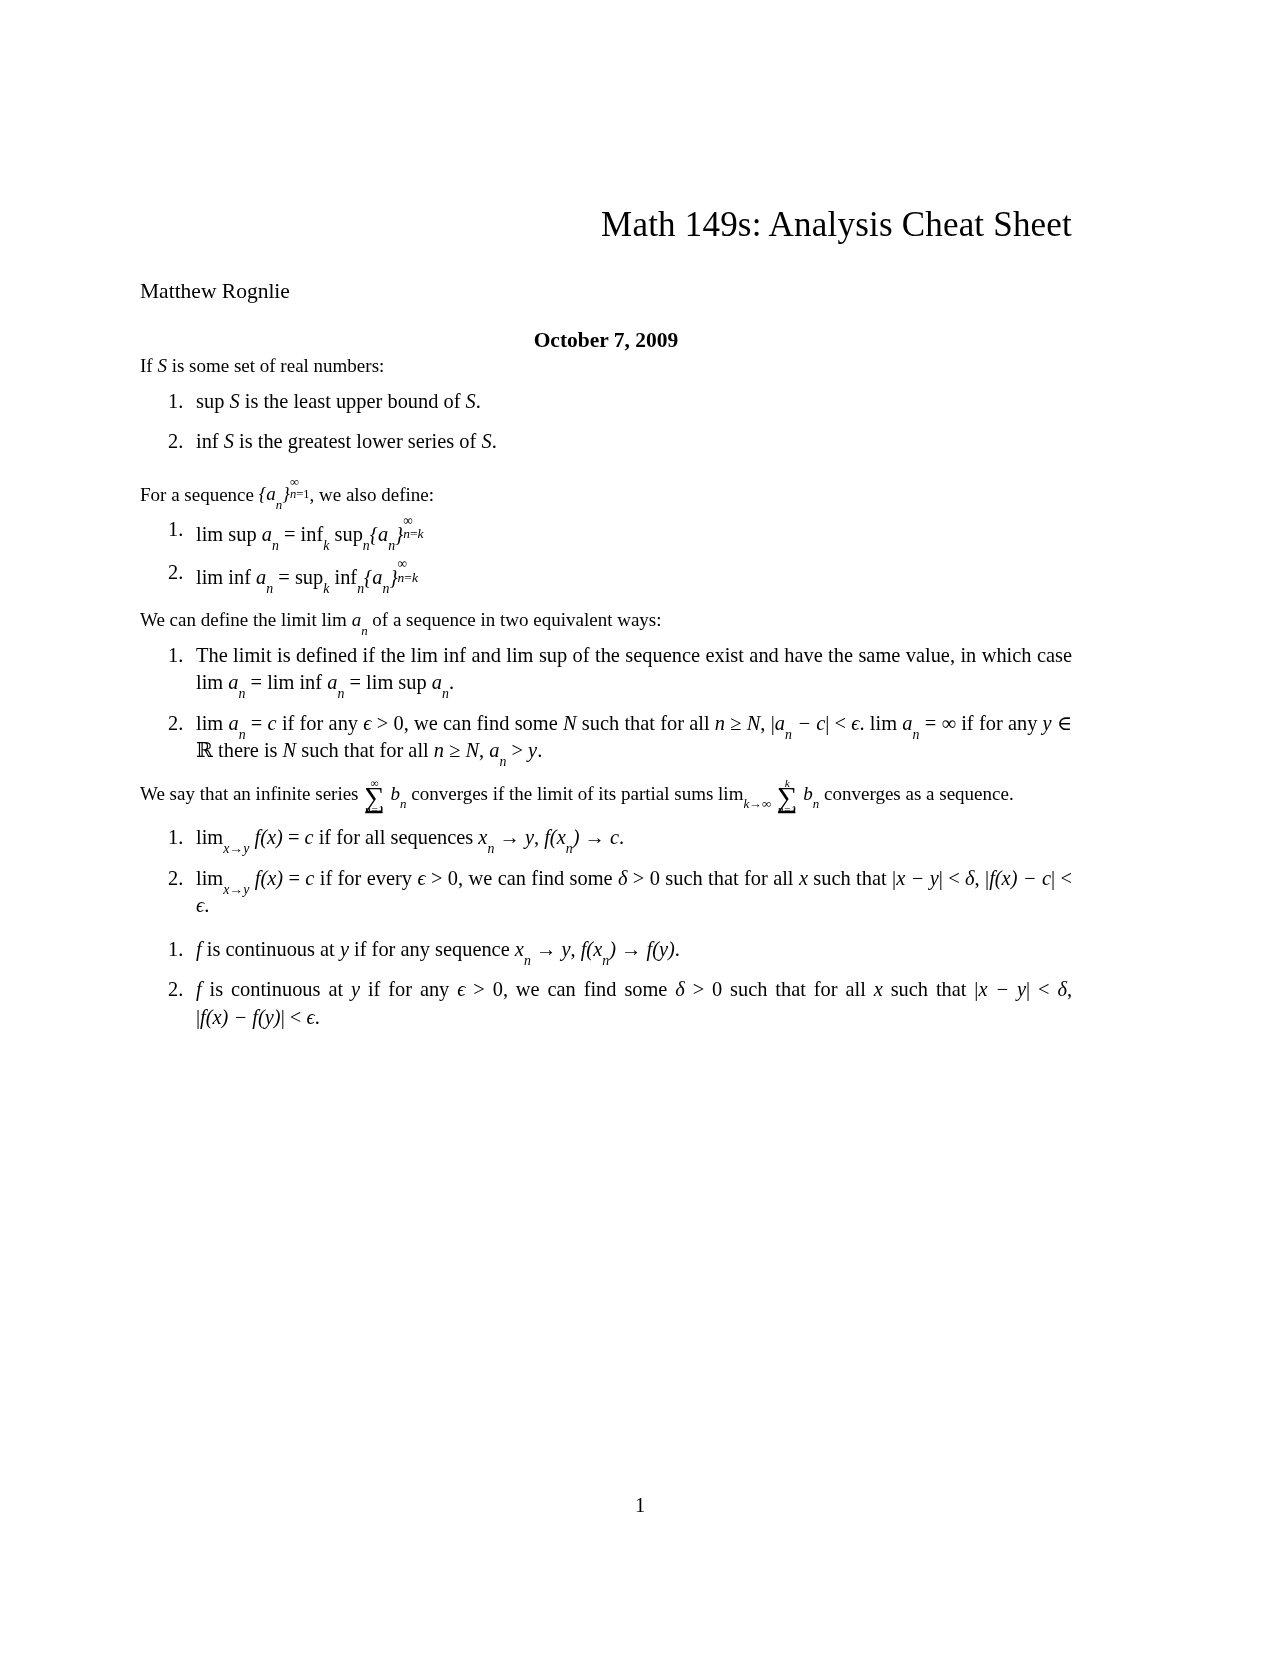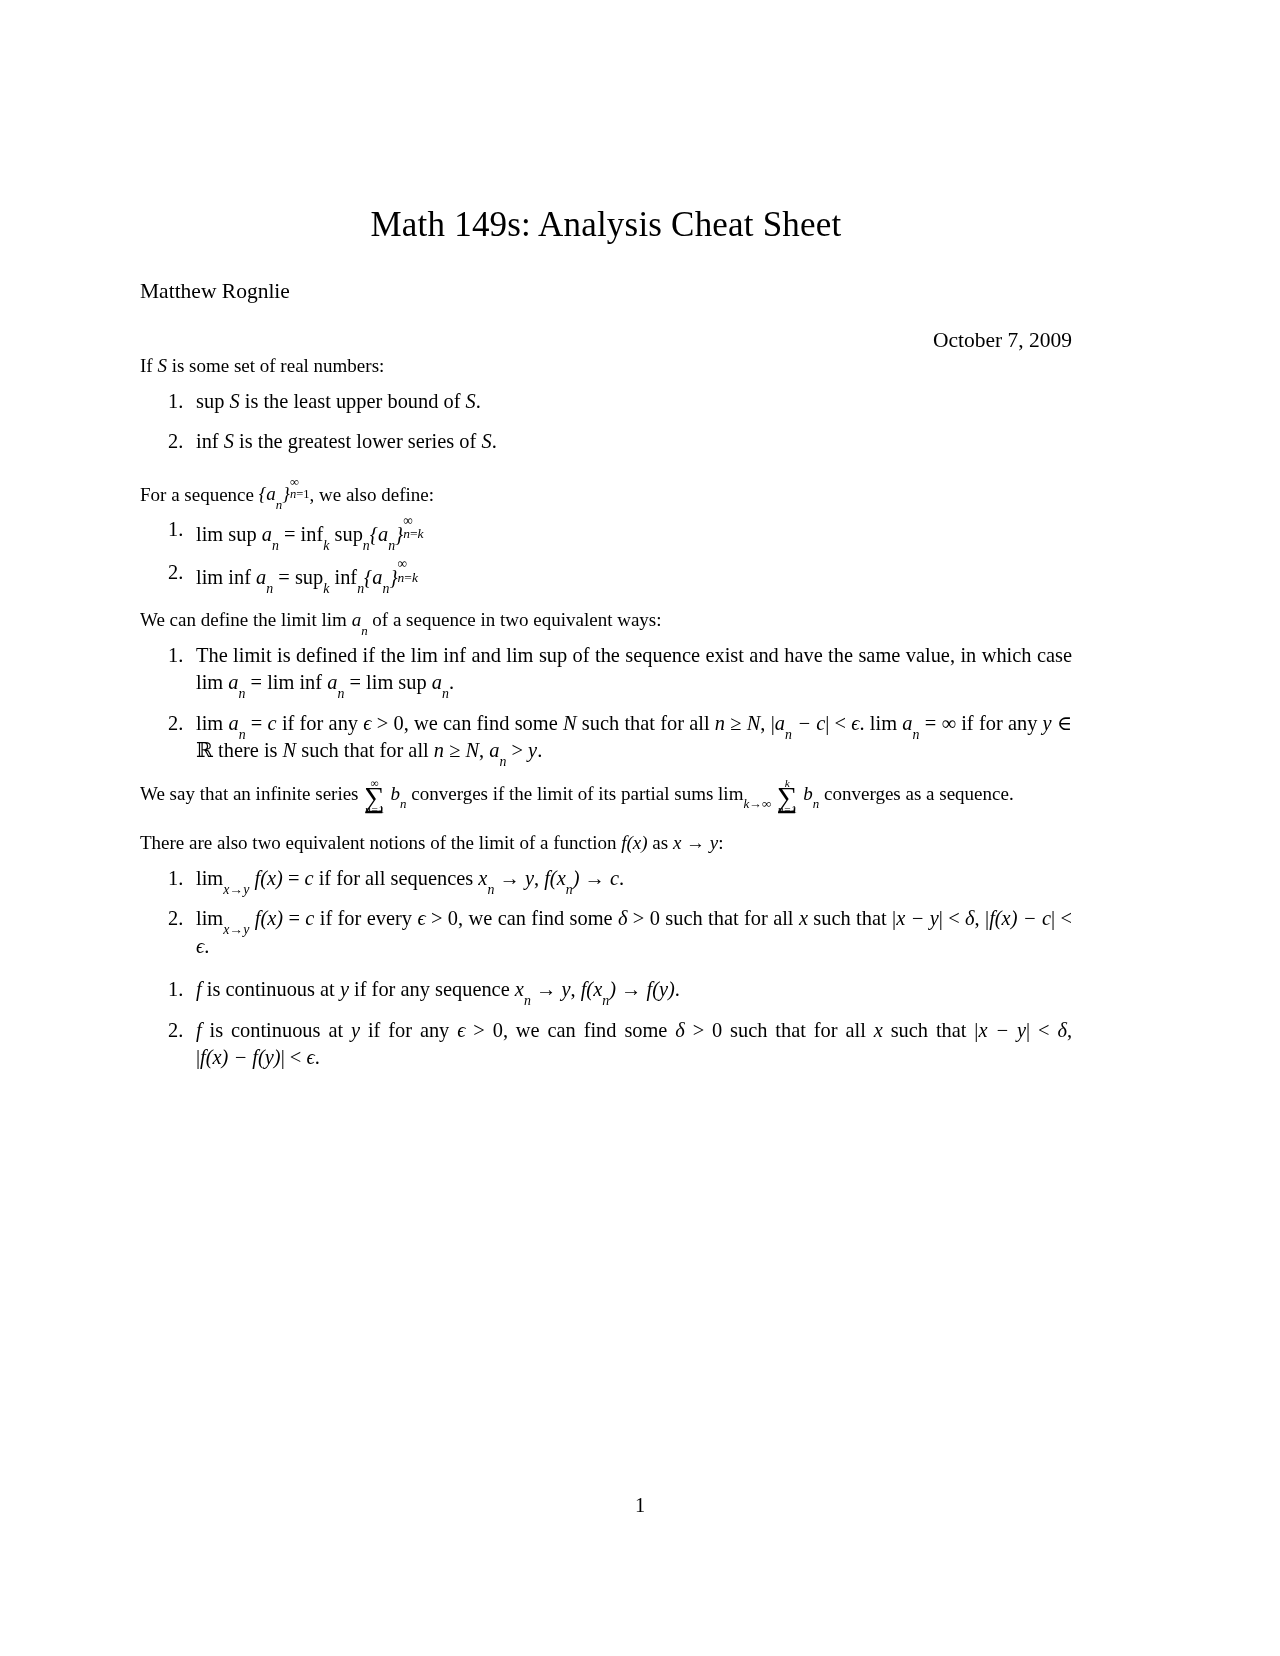--- a/index.html
+++ b/index.html
@@ -30,7 +30,7 @@
 
   
   .title {
-    text-align: center;
+    text-align: right;
     font-size: 35px;
     line-height: 1.15;
     letter-spacing: 0.2px;

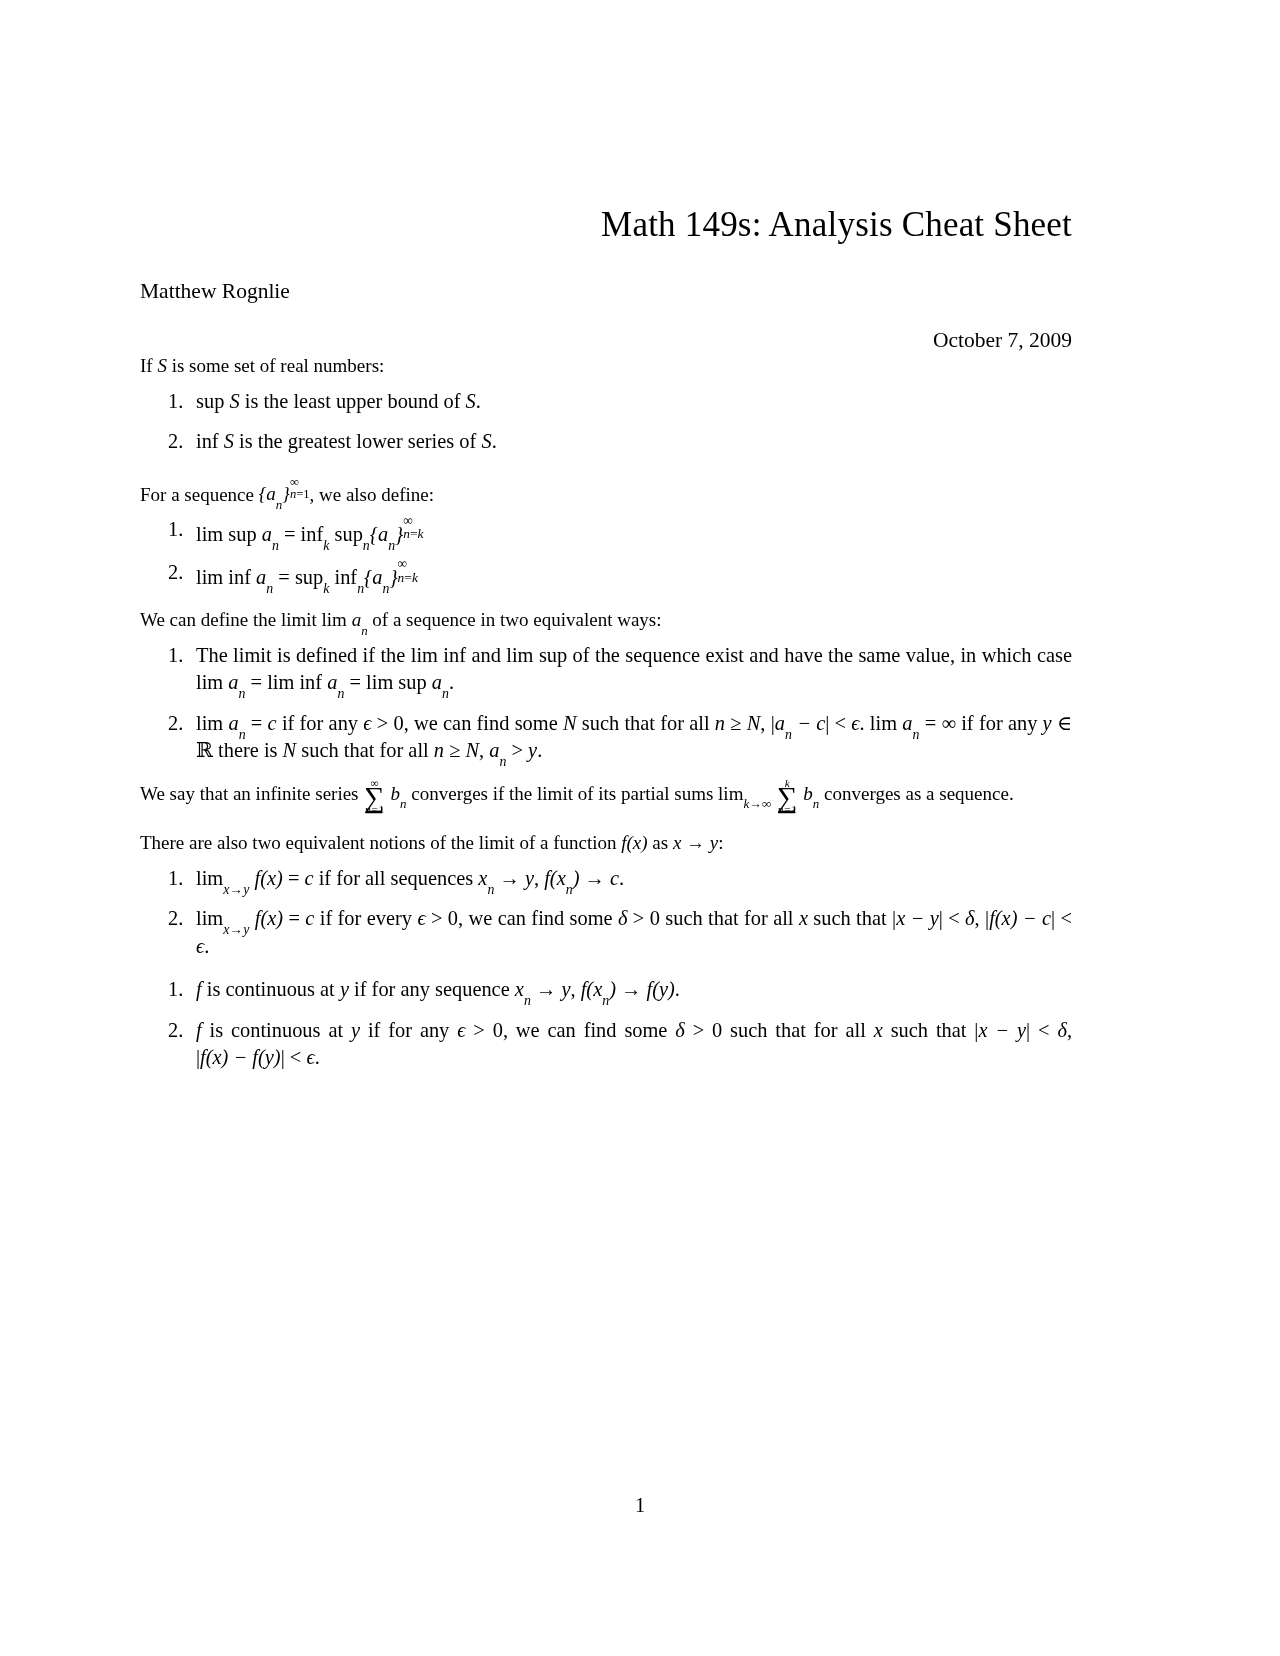--- a/index.html
+++ b/index.html
@@ -43,9 +43,10 @@
     margin: 0 0 24px 0;
   }
   .date {
-    text-align: right;
+    text-align: center;
     font-size: 21.5px;
     margin: 0 0 0 0;
+    font-weight: bold;
   }
 
   

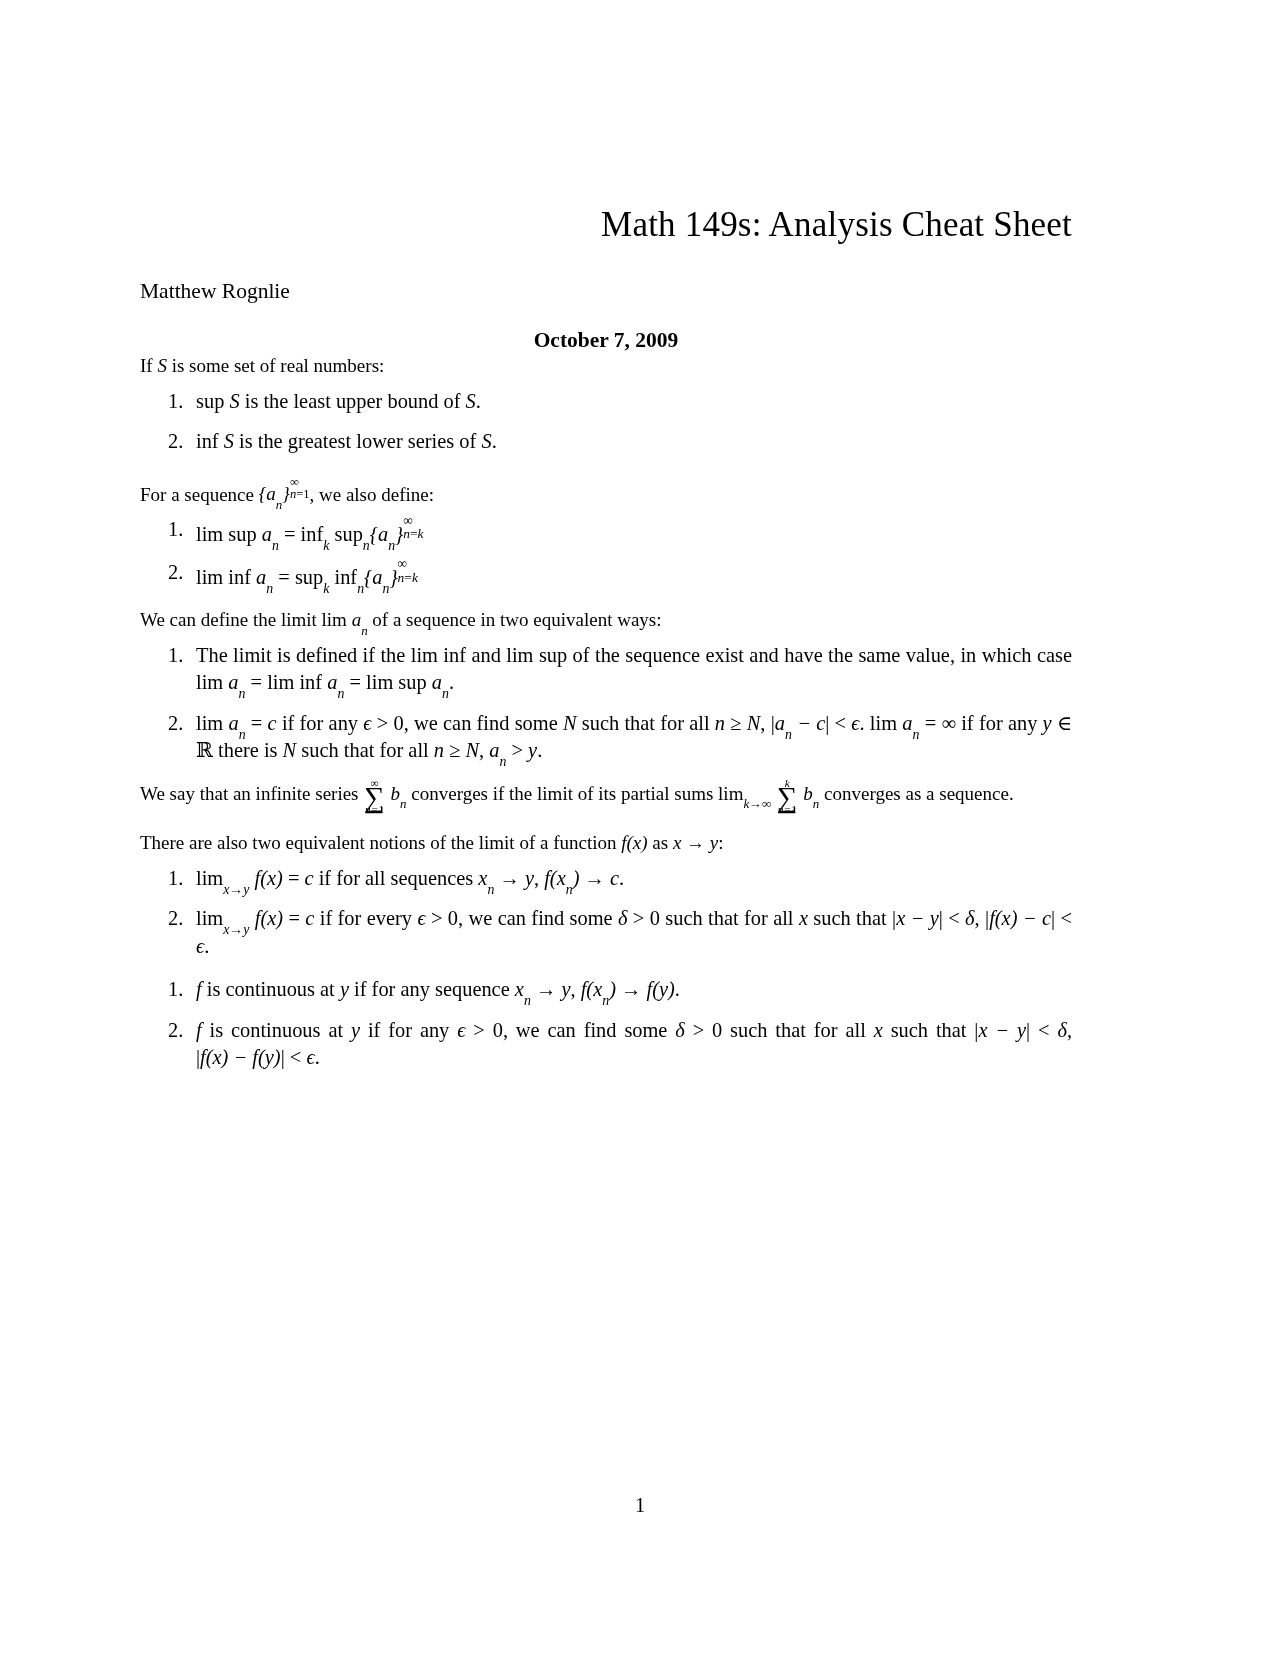--- a/index.html
+++ b/index.html
@@ -229,7 +229,6 @@
 
     <p class="body">We say that an <span class="bold">infinite series</span> <span class="sum-stack"><span class="sum-limits-top">∞</span><span class="big">∑</span><span class="sum-limits-bot"><span class="m"><span class="sub-it">n</span>=<span class="num">1</span></span></span></span> <span class="m">b<sub class="sub-it">n</sub></span> <span class="bold">converges</span> if the limit of its partial sums <span class="mr">lim</span><sub class="sub-it">k→∞</sub> <span class="sum-stack"><span class="sum-limits-top"><span class="m"><span class="sub-it">k</span></span></span><span class="big">∑</span><span class="sum-limits-bot"><span class="m"><span class="sub-it">n</span>=<span class="num">1</span></span></span></span> <span class="m">b<sub class="sub-it">n</sub></span> converges as a sequence.</p>
 
-    <p class="body tight gap">There are also two equivalent notions of the <span class="bold">limit of a function</span> <span class="m">f(x)</span> as <span class="m">x</span> → <span class="m">y</span>:</p>
 
     <ol class="enum">
       <li>

